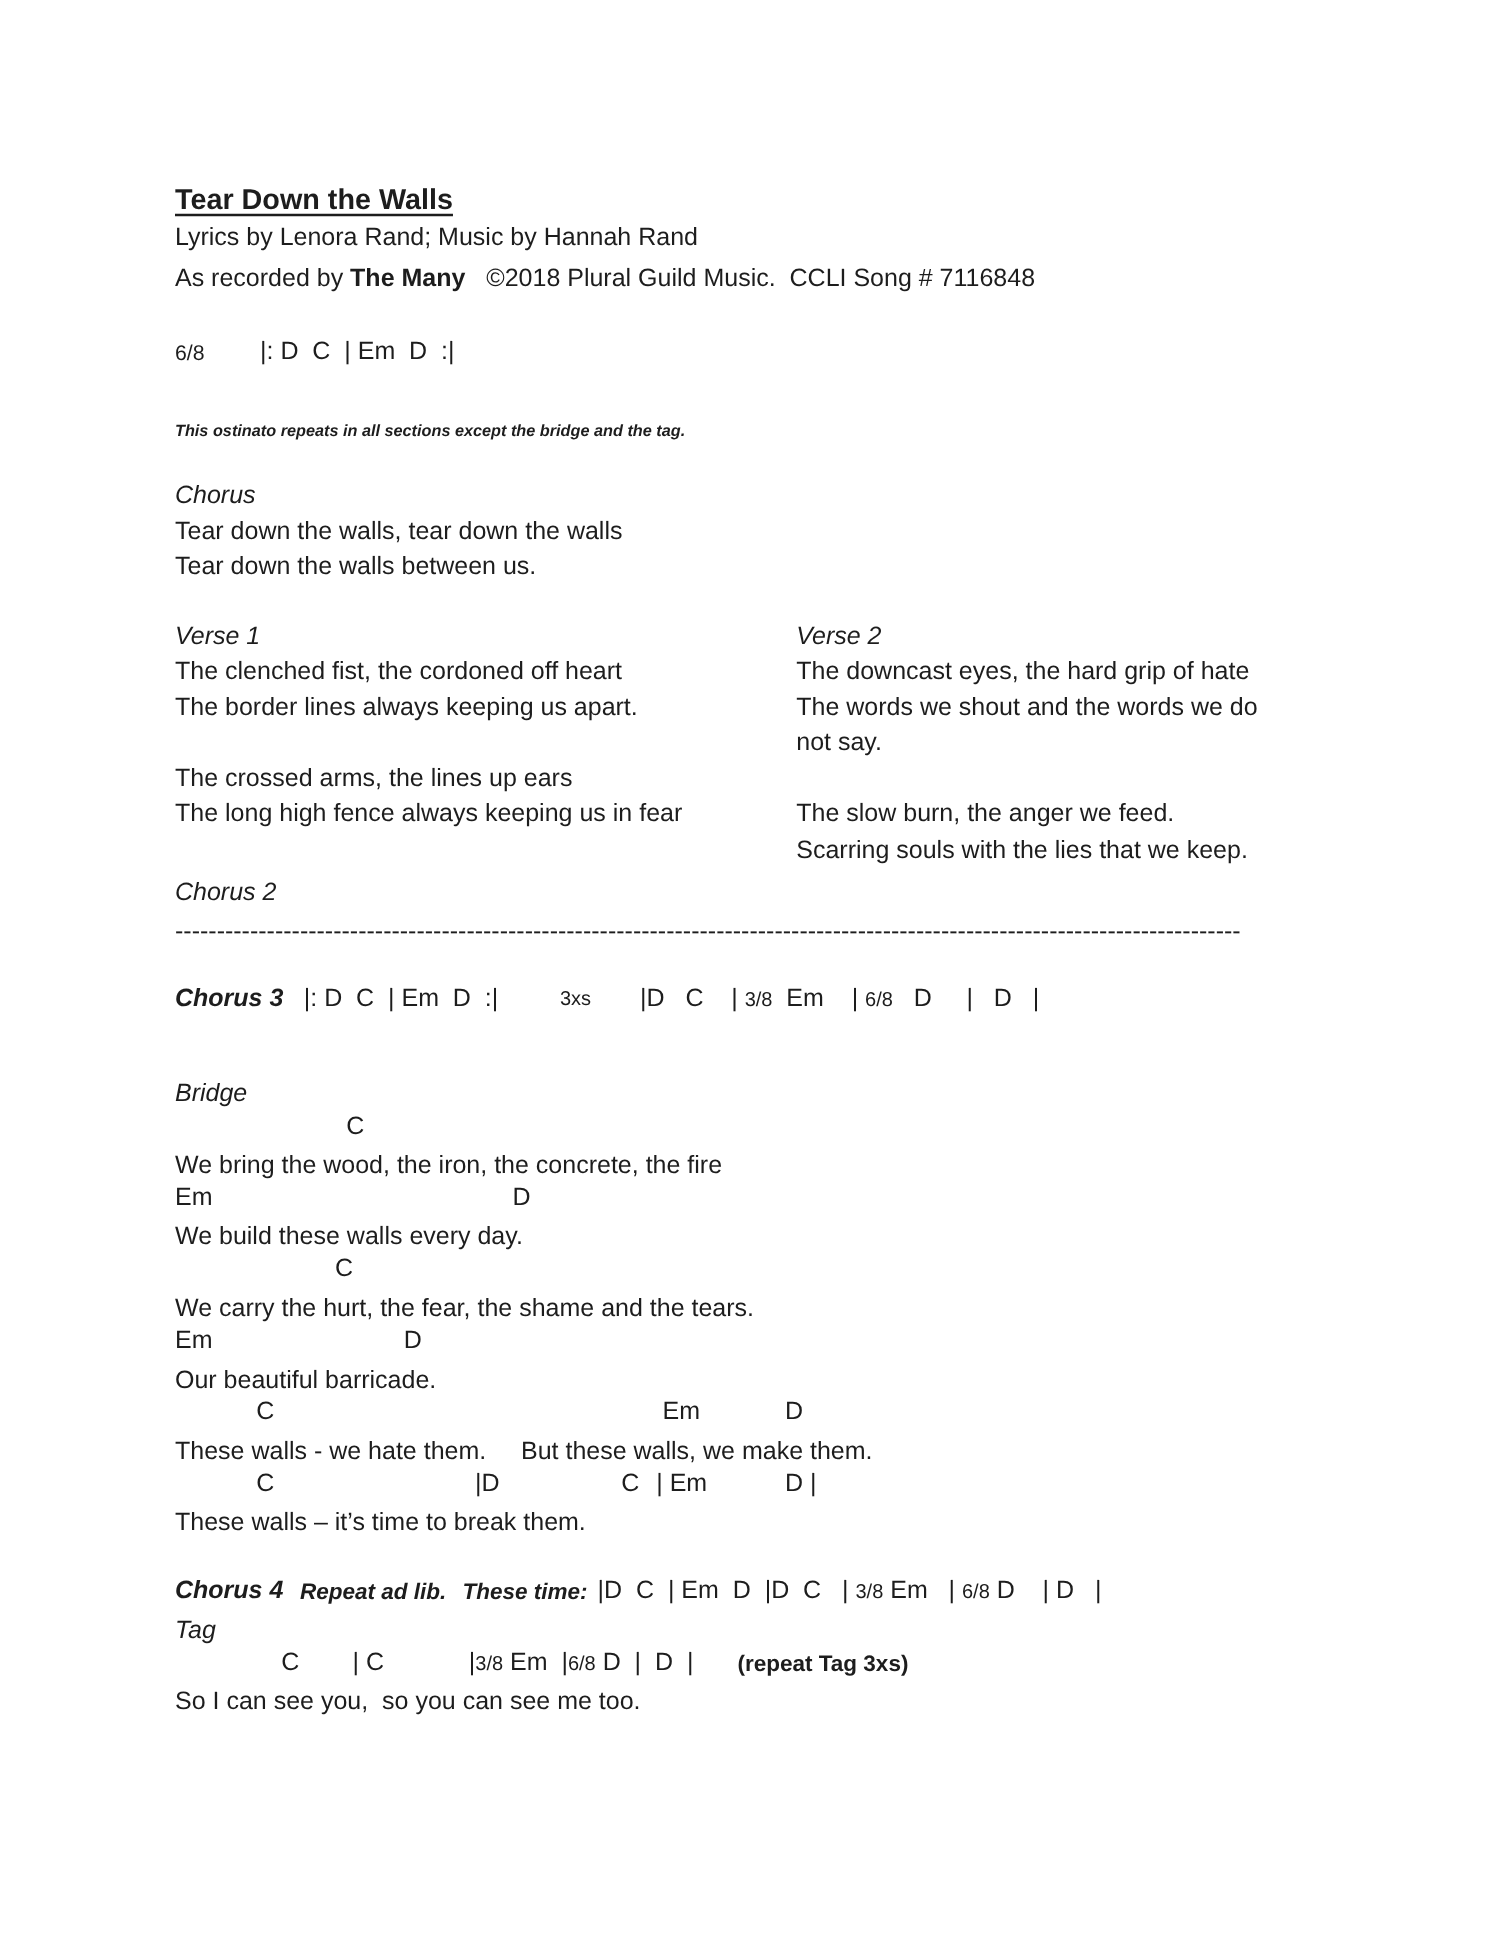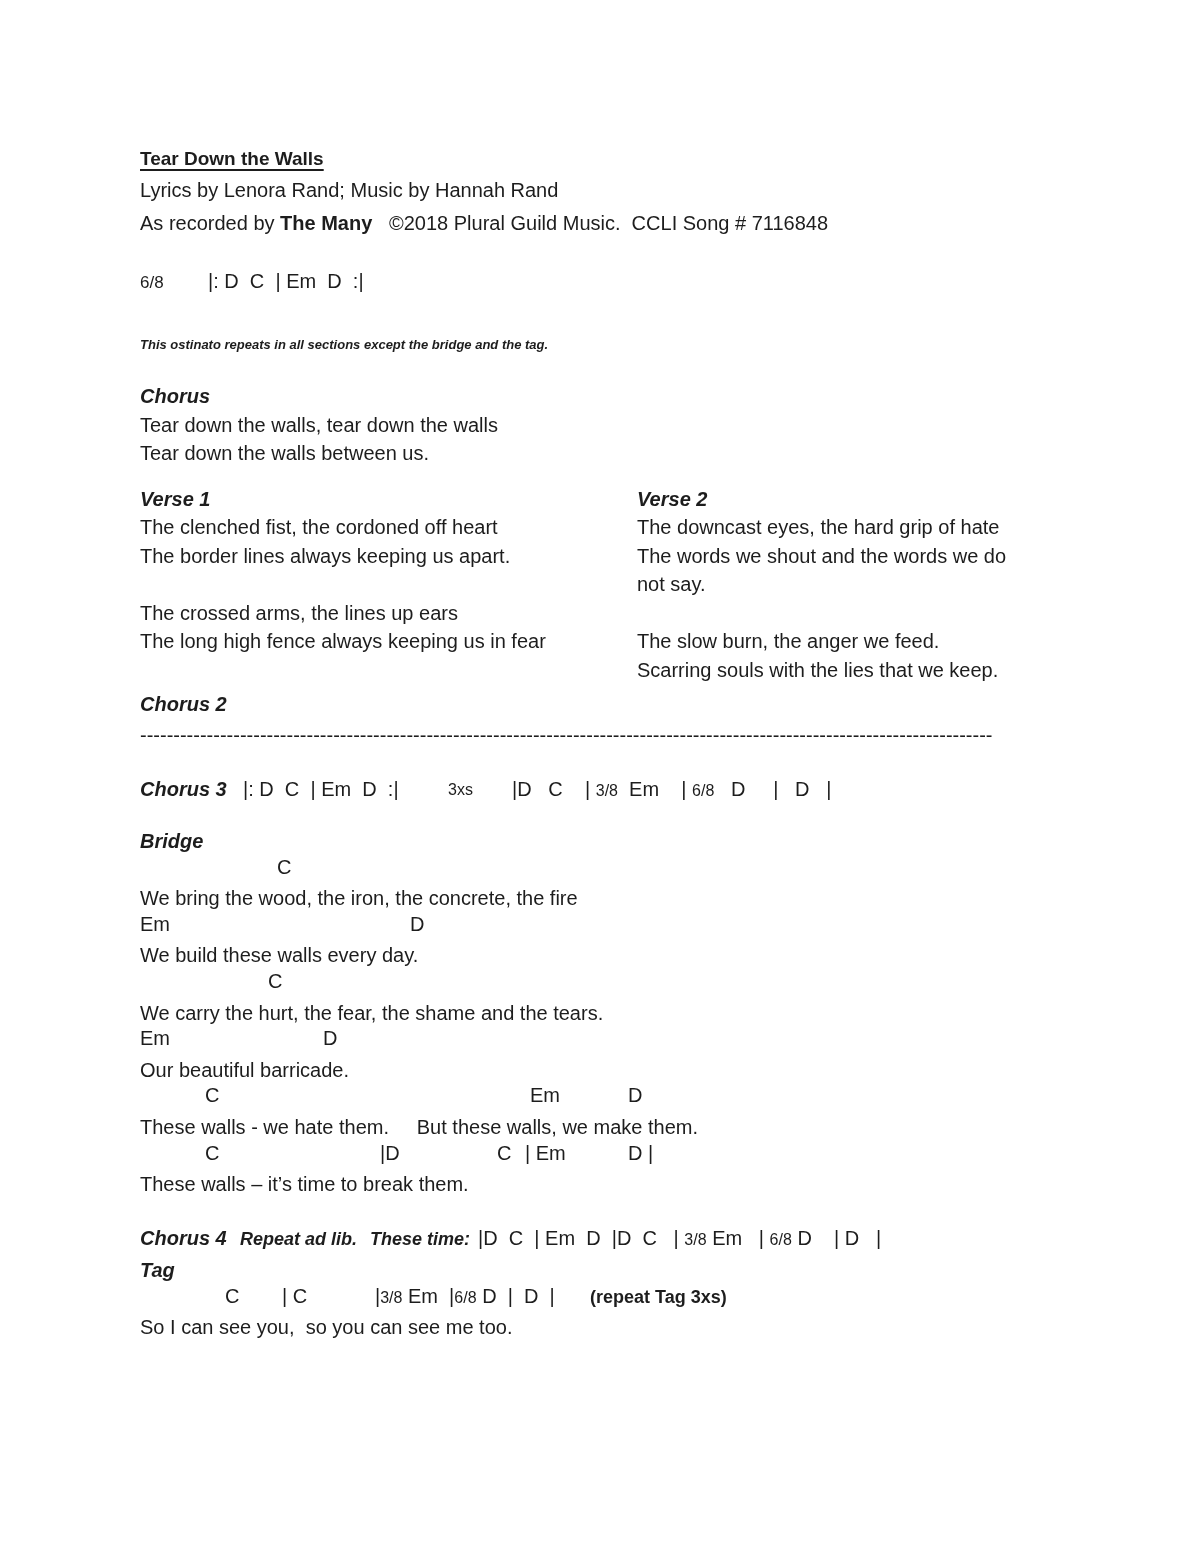--- a/index.html
+++ b/index.html
@@ -16,7 +16,7 @@
   }
   .t-line { line-height: 33px; white-space: pre; }
   h1.title {
-    font-size: 19px; font-weight: bold; margin: 0; line-height: 30px;
+    font-size: 23px; font-weight: bold; margin: 0; line-height: 30px;
     display: block;
   }
   h1.title span {

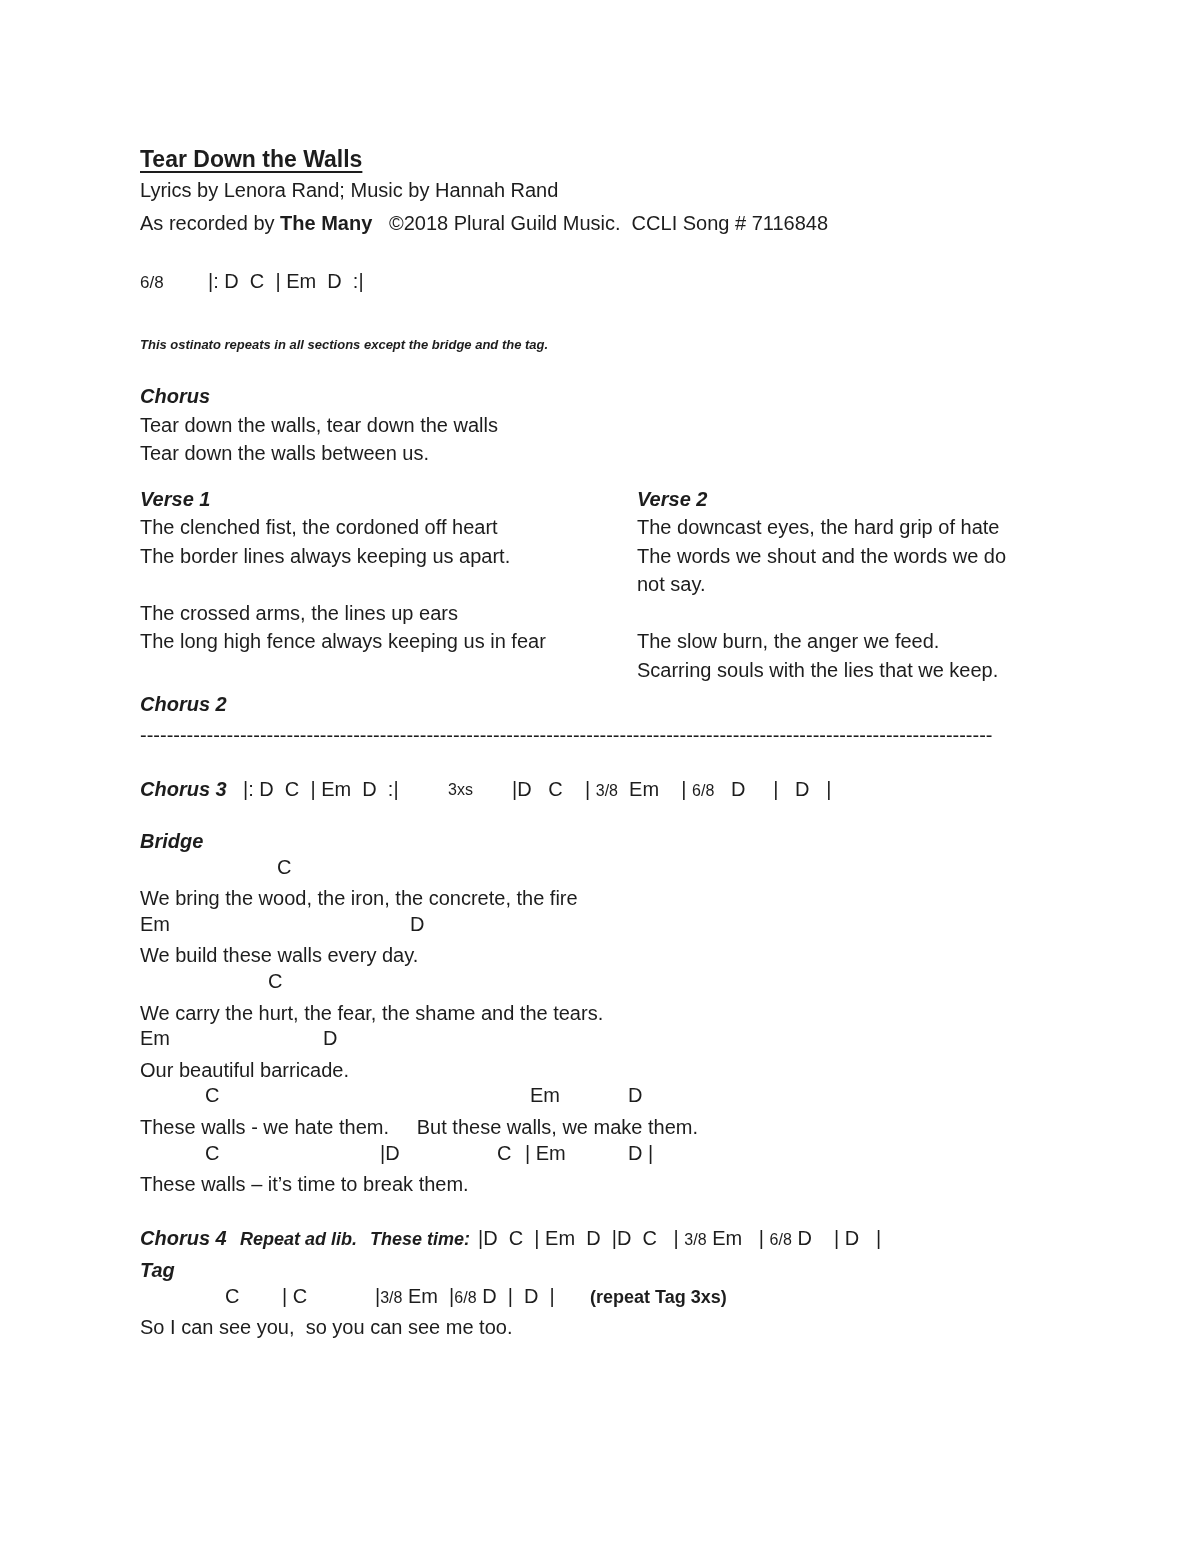--- a/index.html
+++ b/index.html
@@ -25,7 +25,7 @@
     text-underline-offset: 4px;
   }
   .bi { font-weight: bold; font-style: italic; }
-  .heading { font-weight: bold; font-style: italic; line-height: 28.5px; height: 28.5px; white-space: pre; }
+  .heading { font-weight: normal; font-style: italic; line-height: 28.5px; height: 28.5px; white-space: pre; }
   .lyr { line-height: 28.6px; height: 28.6px; white-space: pre; }
   .sm { font-size: 16px; }
   .b { font-weight: bold; }

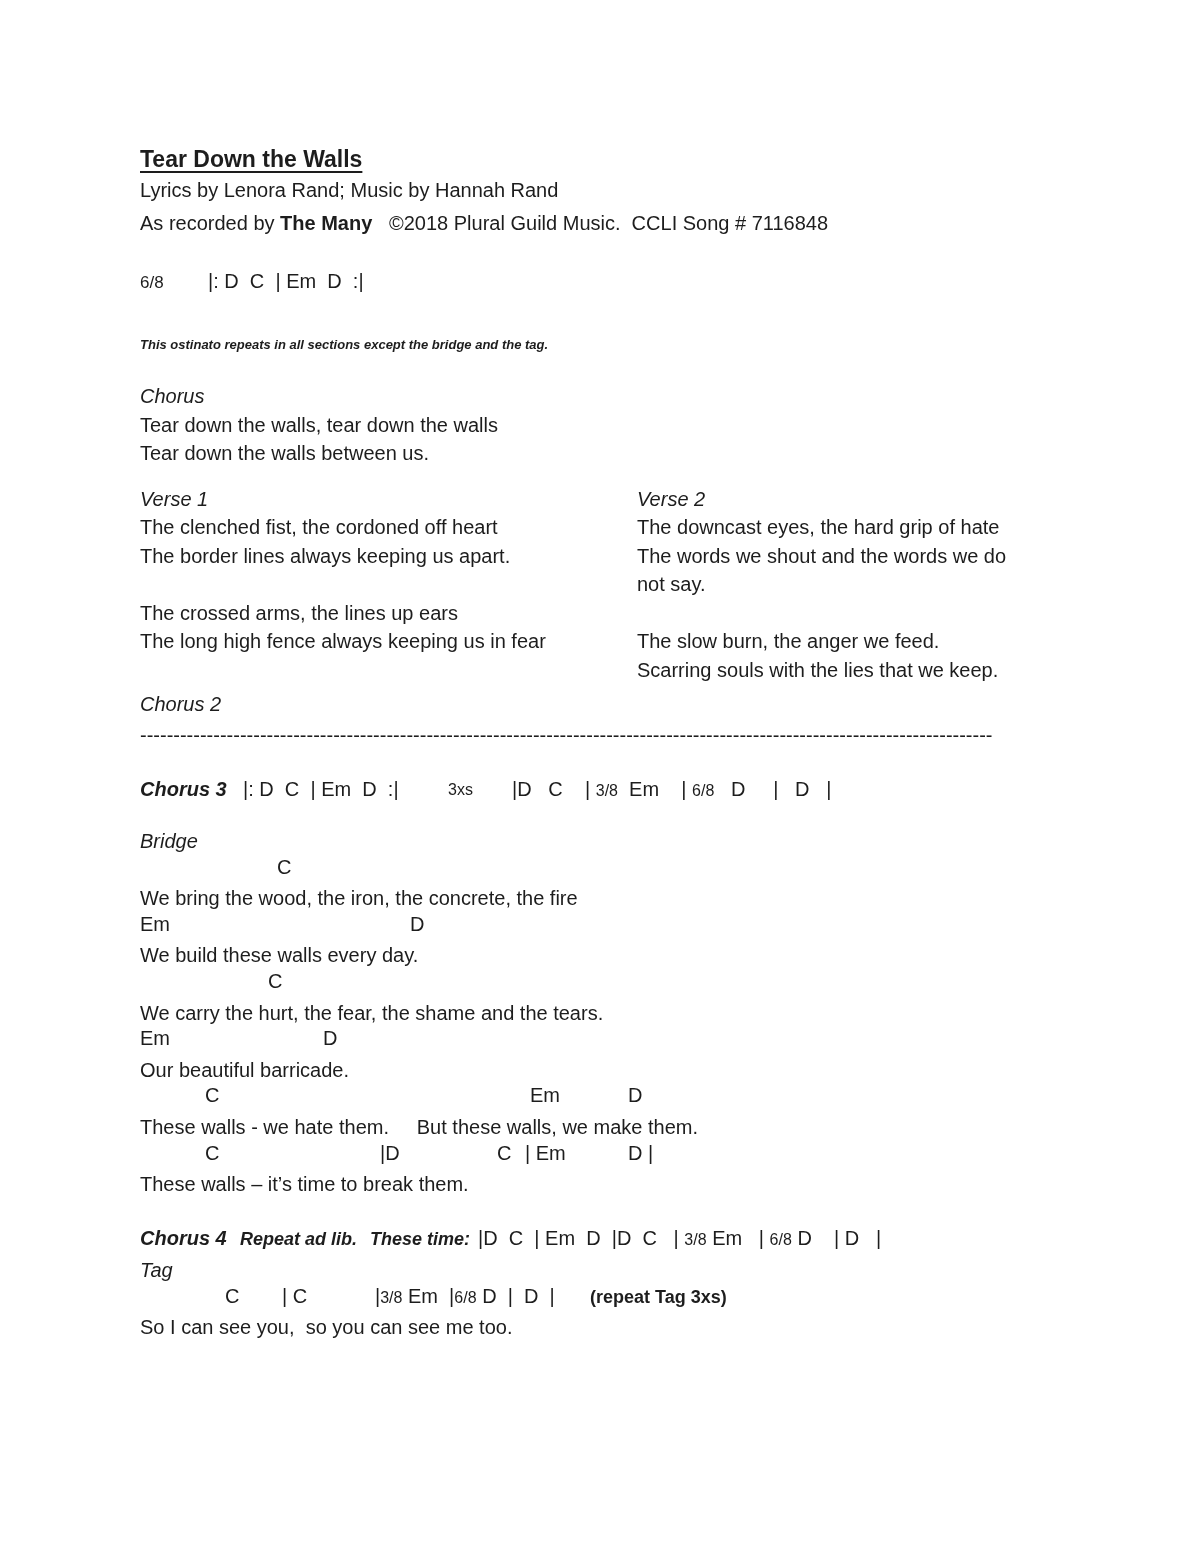--- a/index.html
+++ b/index.html
@@ -38,7 +38,7 @@
 
   .chorus-block { margin-top: 23px; }
 
-  .cols { display: flex; margin-top: 17px; }
+  .cols { display: flex; margin-top: 27px; }
   .col1 { width: 497px; }
   .col2 { width: 433px; }
   .vrow { line-height: 28.5px; height: 28.5px; white-space: pre; }

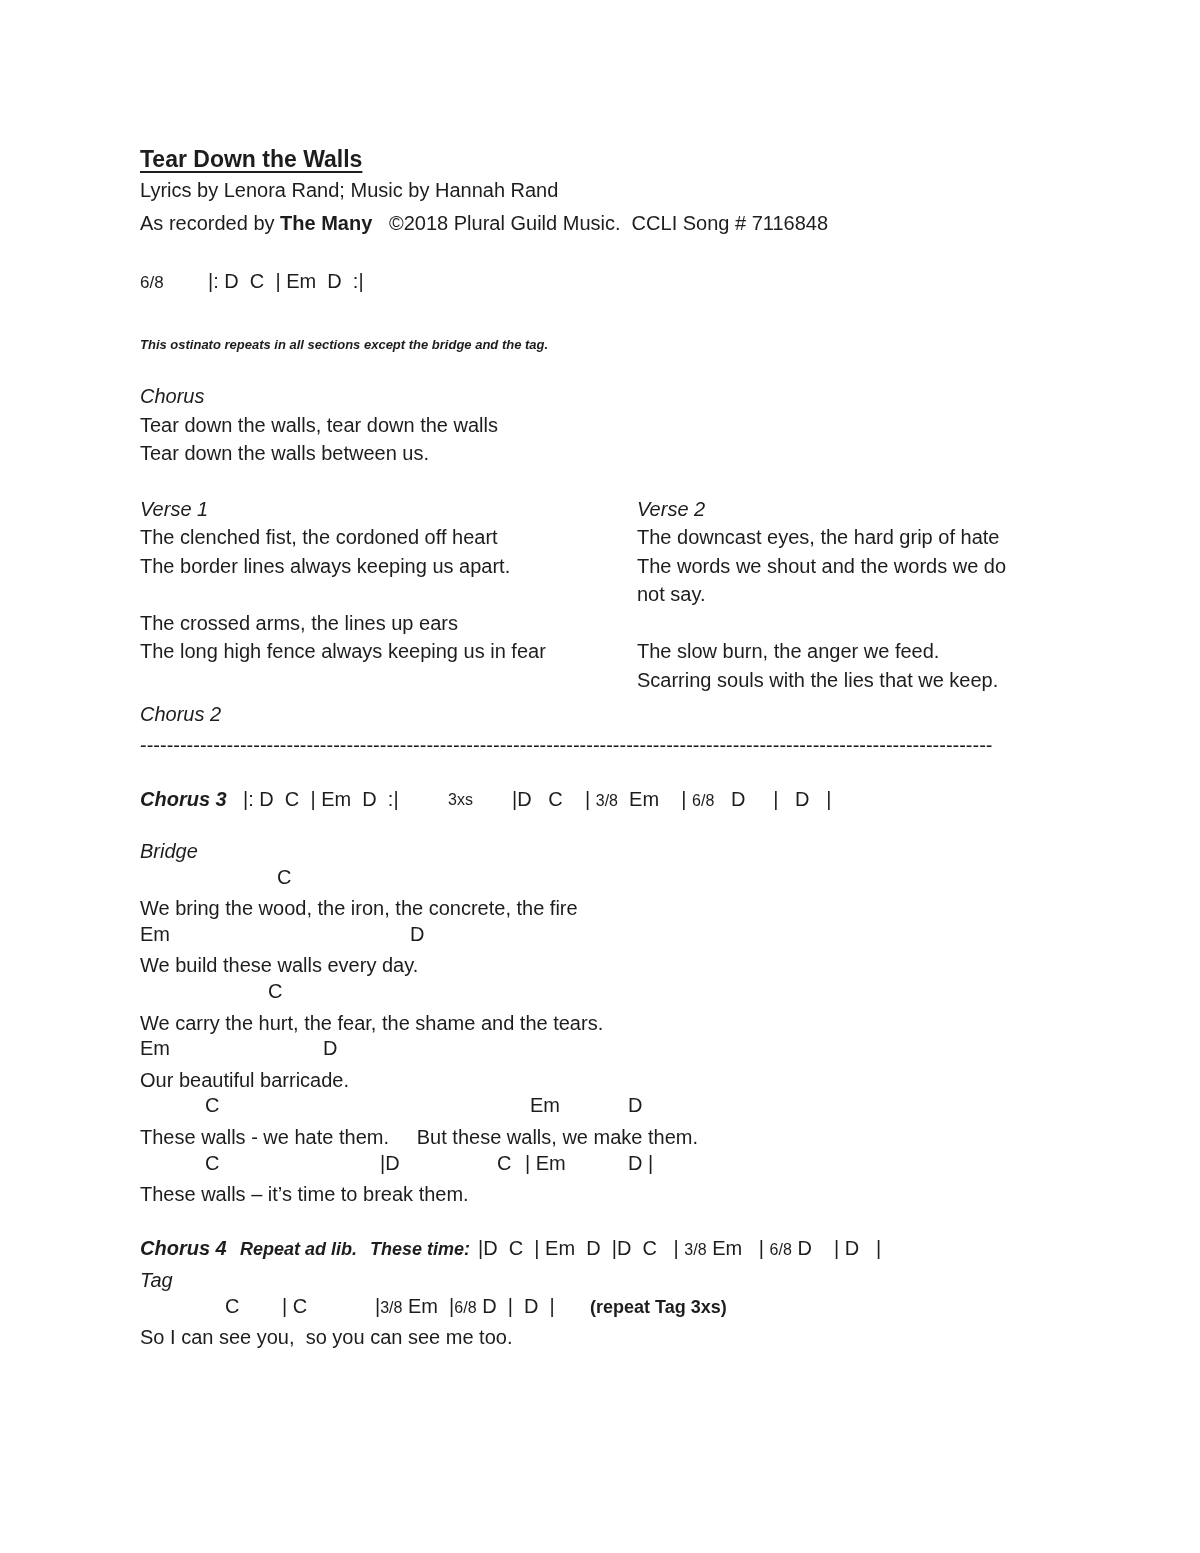--- a/index.html
+++ b/index.html
@@ -56,7 +56,7 @@
   .row29 { height: 29px; }
 
   .mt-c3 { margin-top: 28.5px; }
-  .mt-bridge { margin-top: 20px; }
+  .mt-bridge { margin-top: 44px; }
   .mt-c4 { margin-top: 28.5px; }
   .mt-tag { }
 

